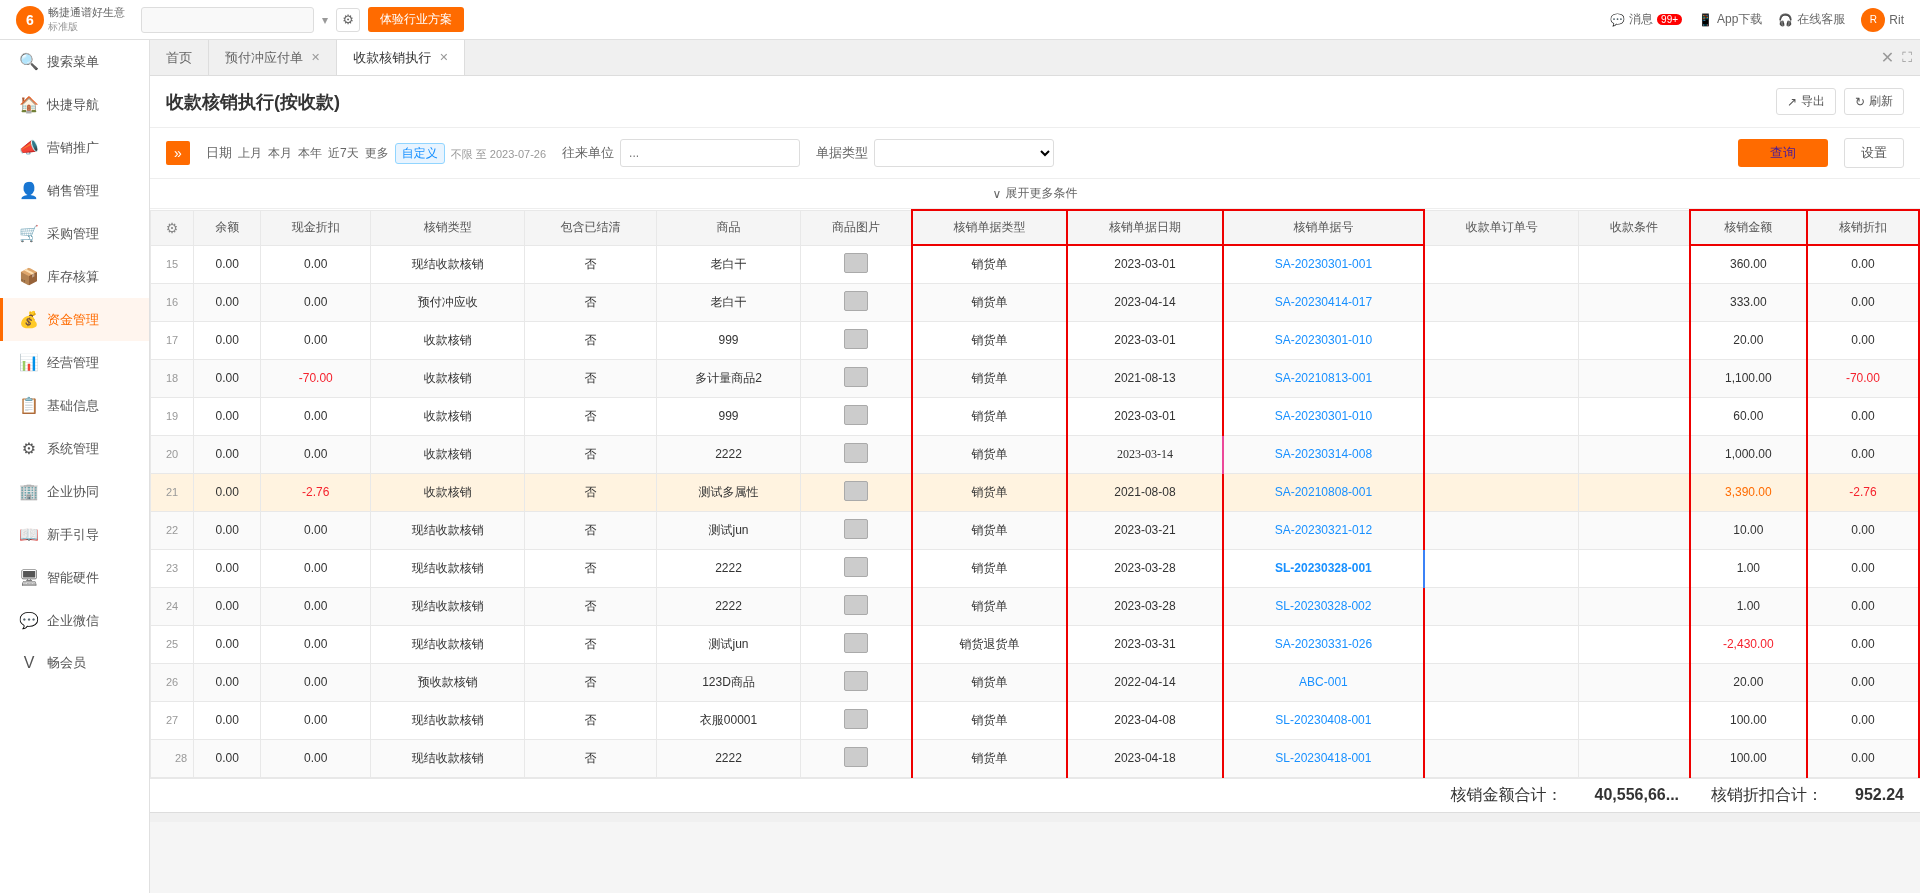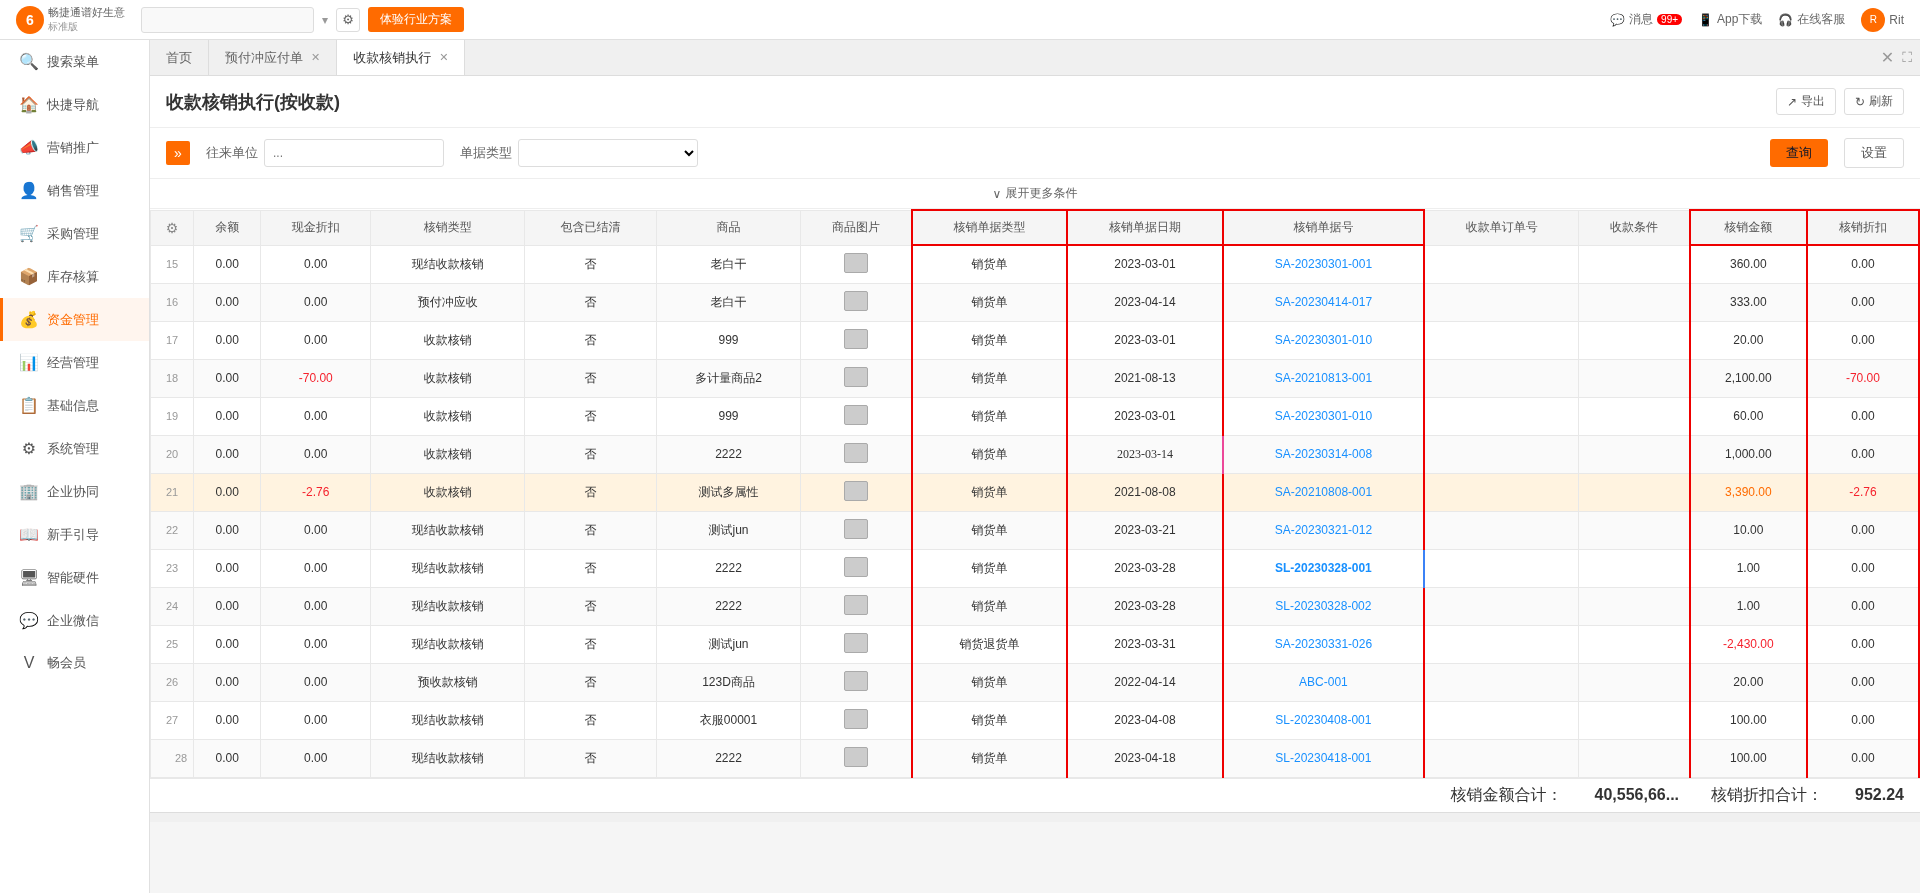--- a/index.html
+++ b/index.html
@@ -509,6 +509,18 @@
         <button class="filter-arrow-btn">
           <span>»</span>
         </button>
+        <div class="filter-group">
+          <span class="filter-label">日期</span>
+          <a class="filter-date-link">上月</a>
+          <a class="filter-date-link">本月</a>
+          <a class="filter-date-link">本年</a>
+          <a class="filter-date-link">近7天</a>
+          <a class="filter-date-link">更多</a>
+          <span class="filter-custom">自定义</span>
+          <div style="display:flex;flex-direction:column;">
+            <div class="filter-date-range">不限 至 2023-07-26</div>
+          </div>
+        </div>
         <div class="filter-group">
           <span class="filter-label">往来单位</span>
           <input class="filter-input" type="text" placeholder="..." style="">

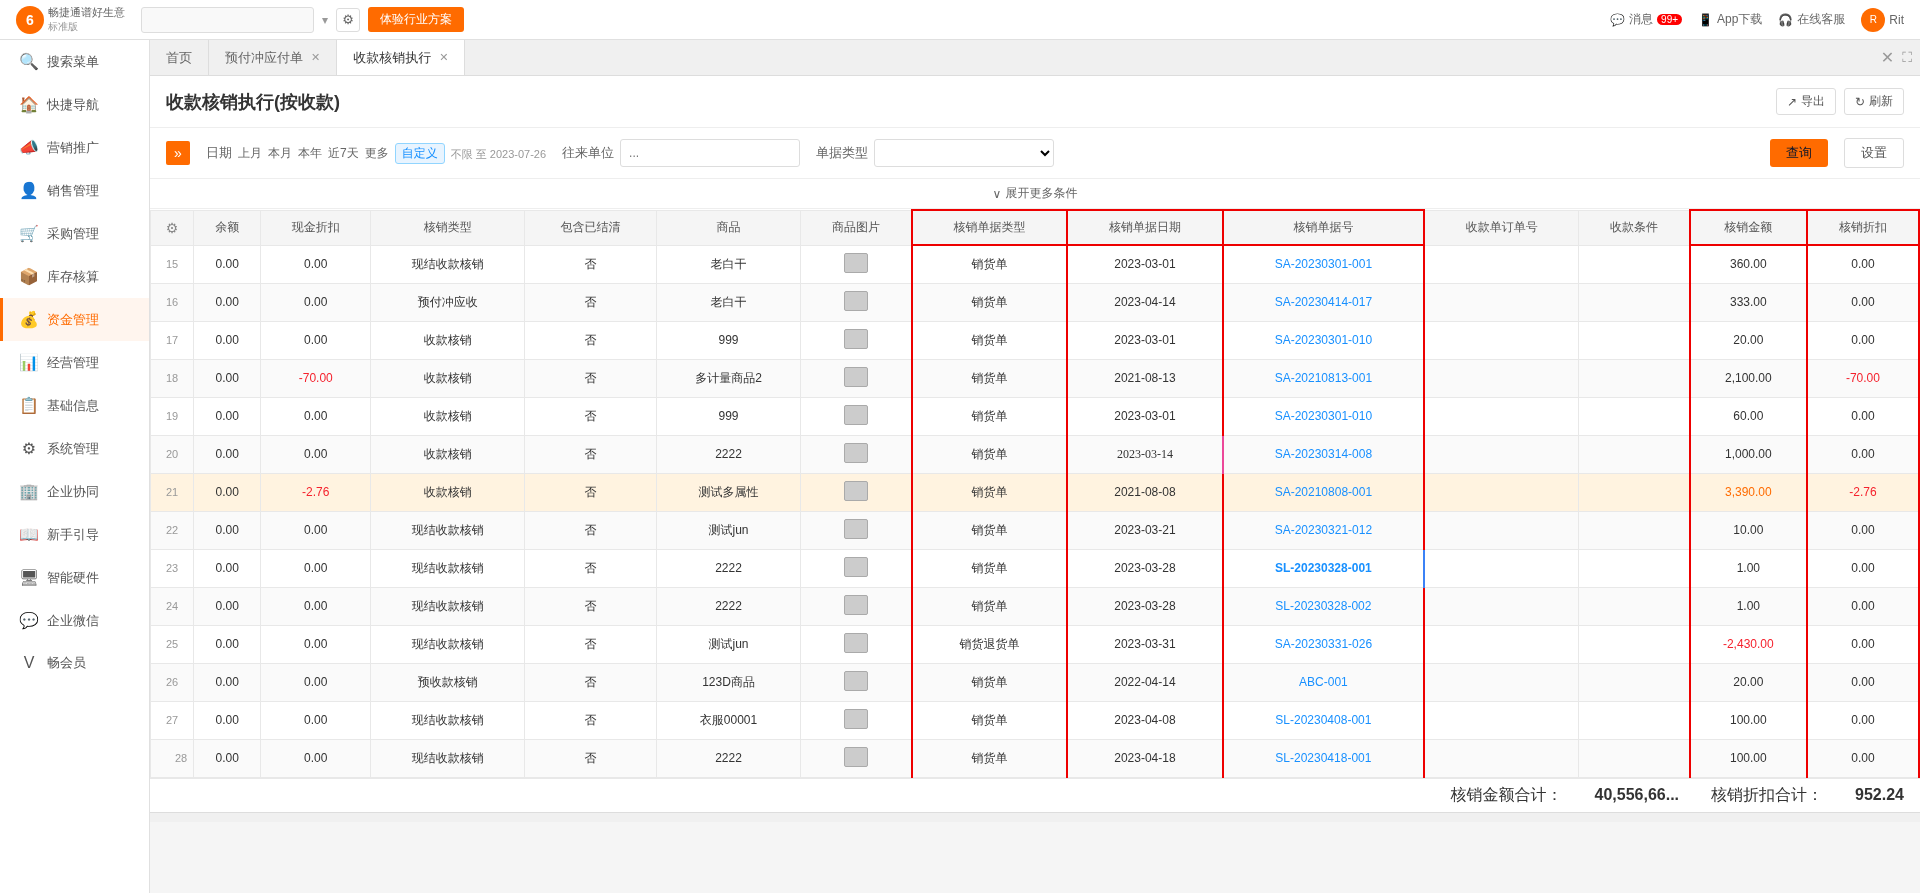--- a/index.html
+++ b/index.html
@@ -262,10 +262,10 @@
     }
     .btn-query {
       background: #ff6b00;
-      color: #0f172a;
+      color: #4c1d95;
       border: none;
       border-radius: 3px;
-      padding: 5px 16px;
+      padding: 5px 32px;
       cursor: pointer;
       font-size: 13px;
     }

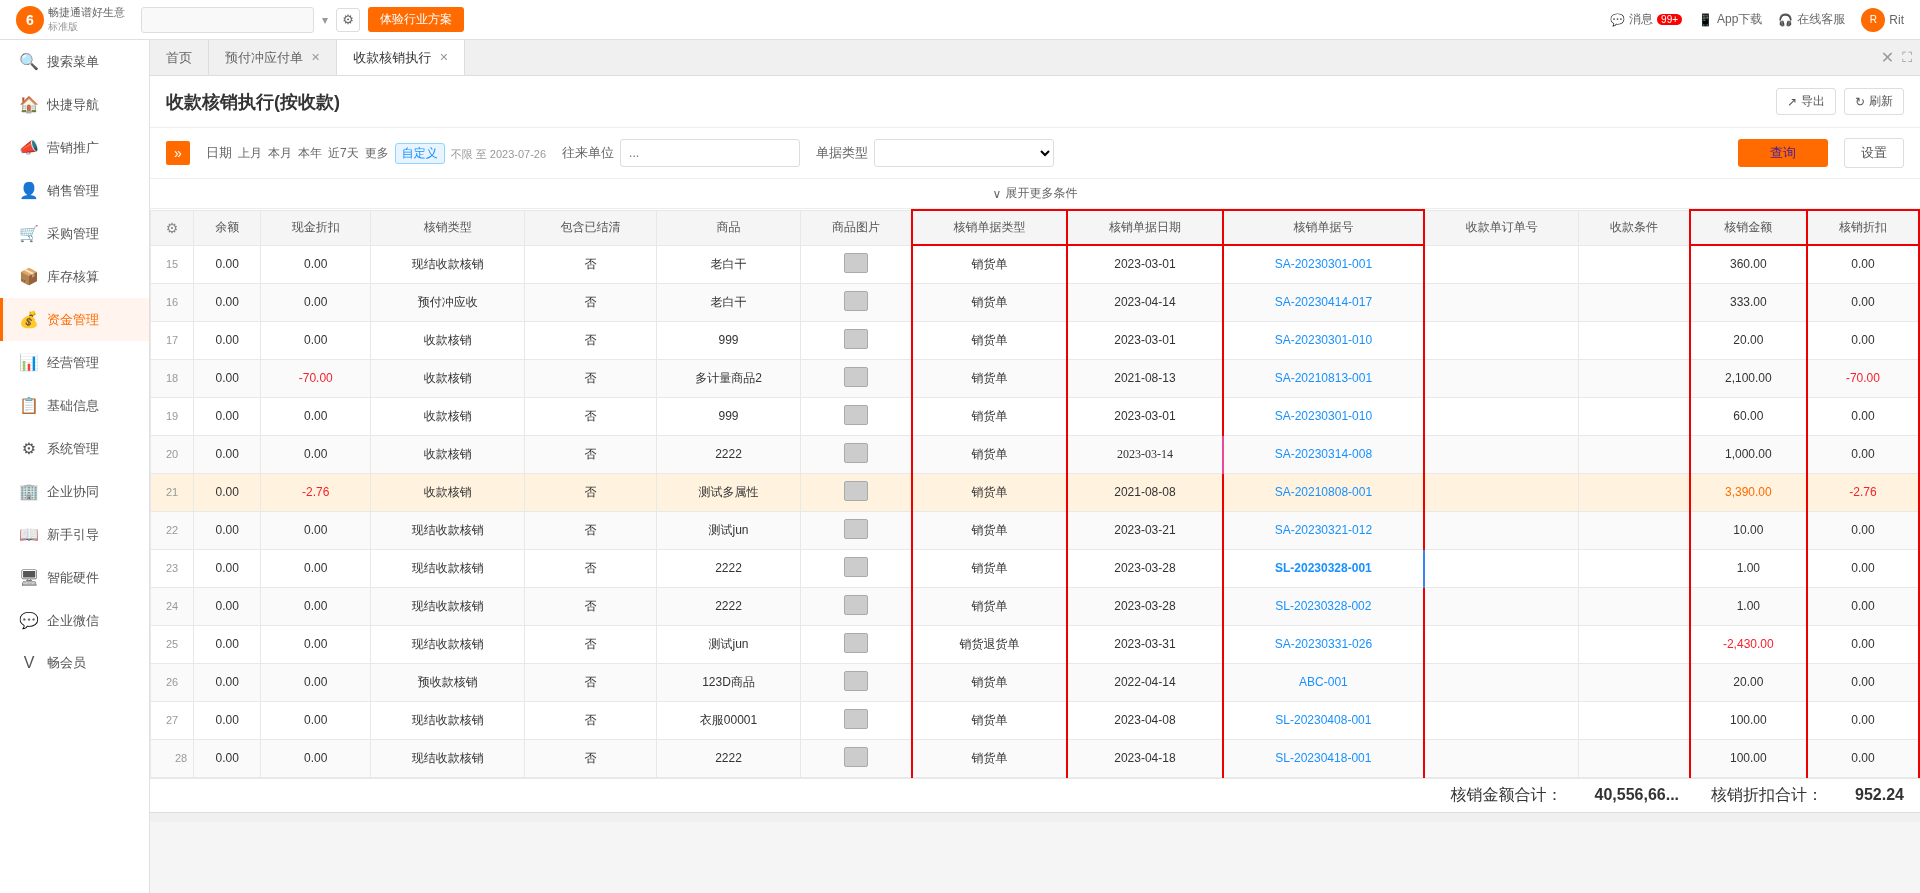--- a/index.html
+++ b/index.html
@@ -627,7 +627,7 @@
       <td style="border-left:2px solid #e00;border-right:2px solid #e00;"><a class="cell-link">SA-20210813-001</a></td>
       <td></td>
       <td></td>
-      <td class="" style="border-left:2px solid #e00;border-right:2px solid #e00;">2,100.00</td>
+      <td class="" style="border-left:2px solid #e00;border-right:2px solid #e00;">1,100.00</td>
       <td class="cell-red" style="border-left:2px solid #e00;border-right:2px solid #e00;">-70.00</td>
     </tr>
               <tr>

